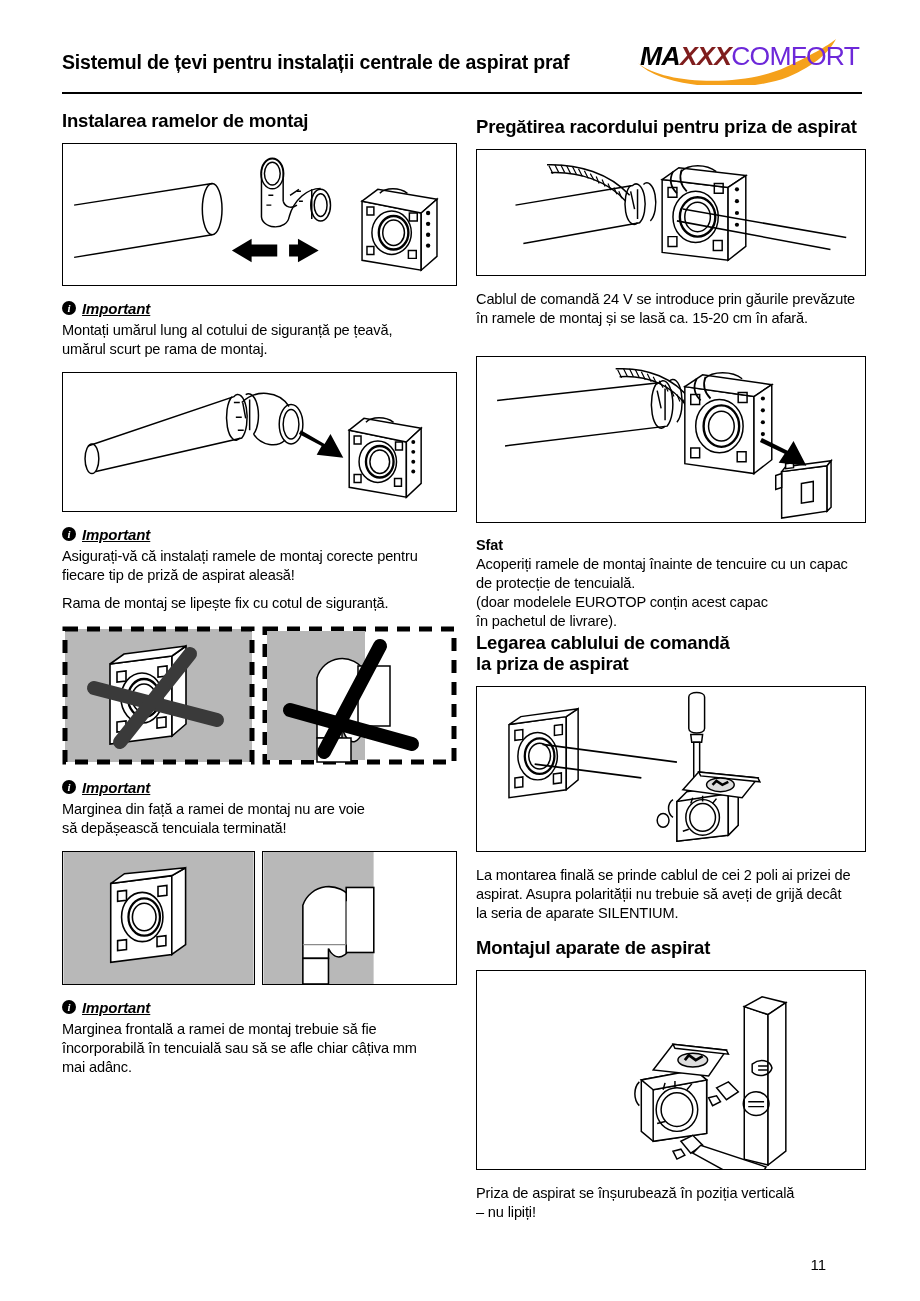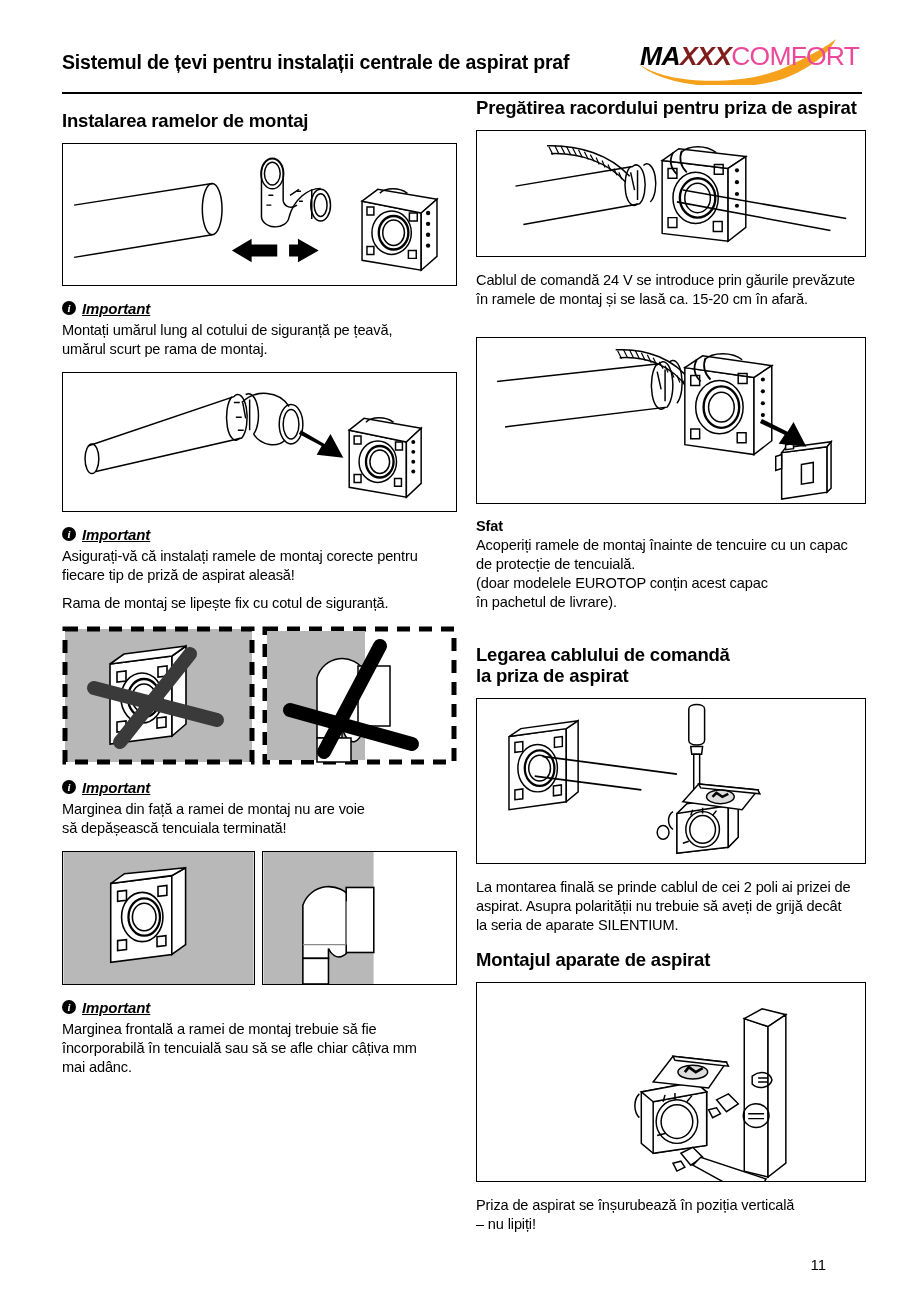--- a/index.html
+++ b/index.html
@@ -28,7 +28,7 @@
   }
   .logo-ma { font-weight: bold; color: #000; font-style: italic; }
   .logo-xxx { font-weight: bold; color: #7f1d1d; font-style: italic; }
-  .logo-comfort { font-weight: normal; color: #ec4899; letter-spacing: -0.8px; }
+  .logo-comfort { font-weight: normal; color: #6d28d9; letter-spacing: -0.8px; }
   .logo-swoosh { position: absolute; left: 0; top: 0; width: 228px; height: 46px; }
 
   .hrule {

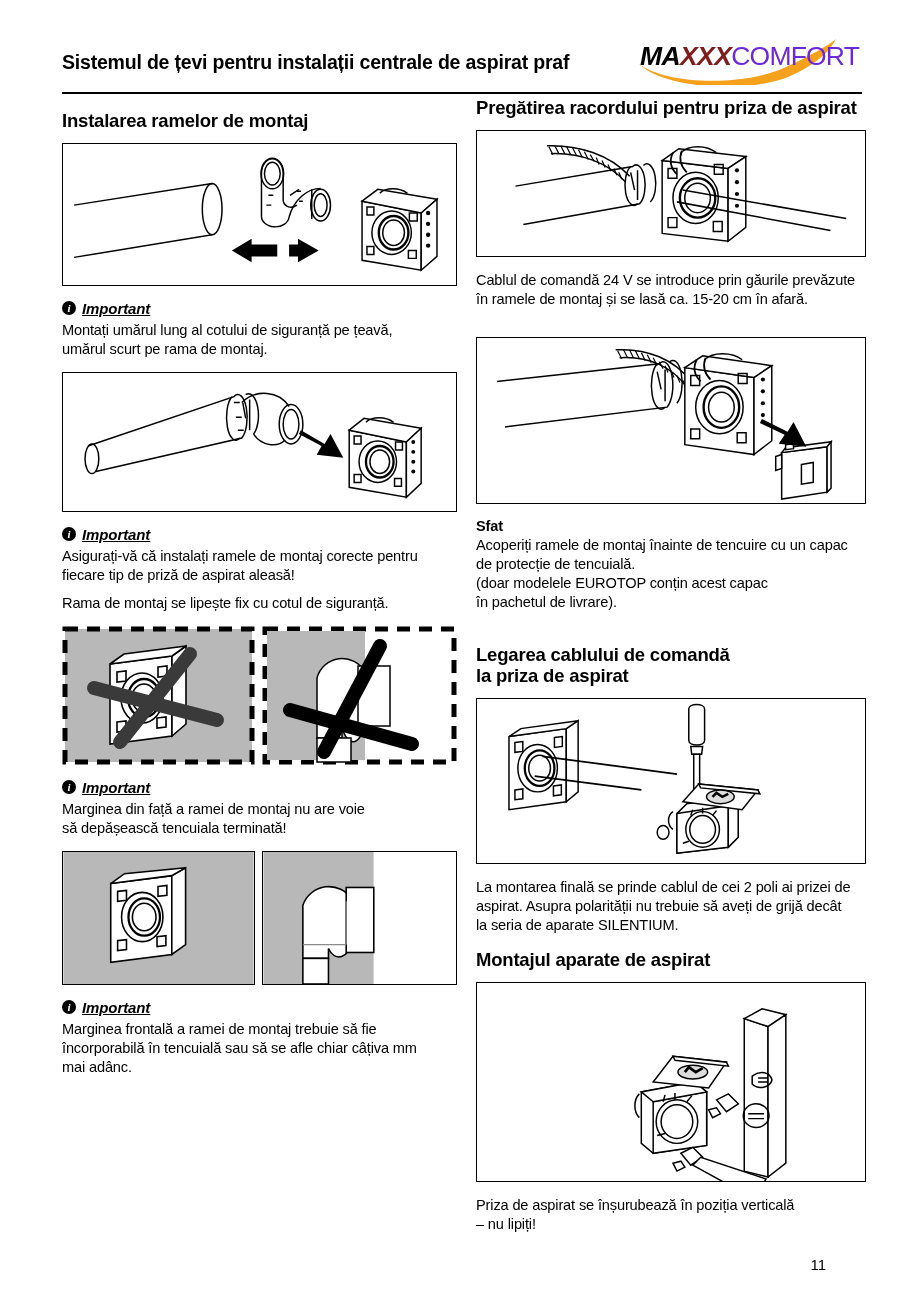--- a/index.html
+++ b/index.html
@@ -38,7 +38,7 @@
 
   
   .col-left  { position: absolute; left: 62px;  top: 110px; width: 395px; }
-  .col-right { position: absolute; left: 476px; top: 97px; width: 390px; }
+  .col-right { position: absolute; left: 476px; top: 116px; width: 390px; }
 
   h2.sec {
     font-size: 18.5px; font-weight: bold; line-height: 1.18;

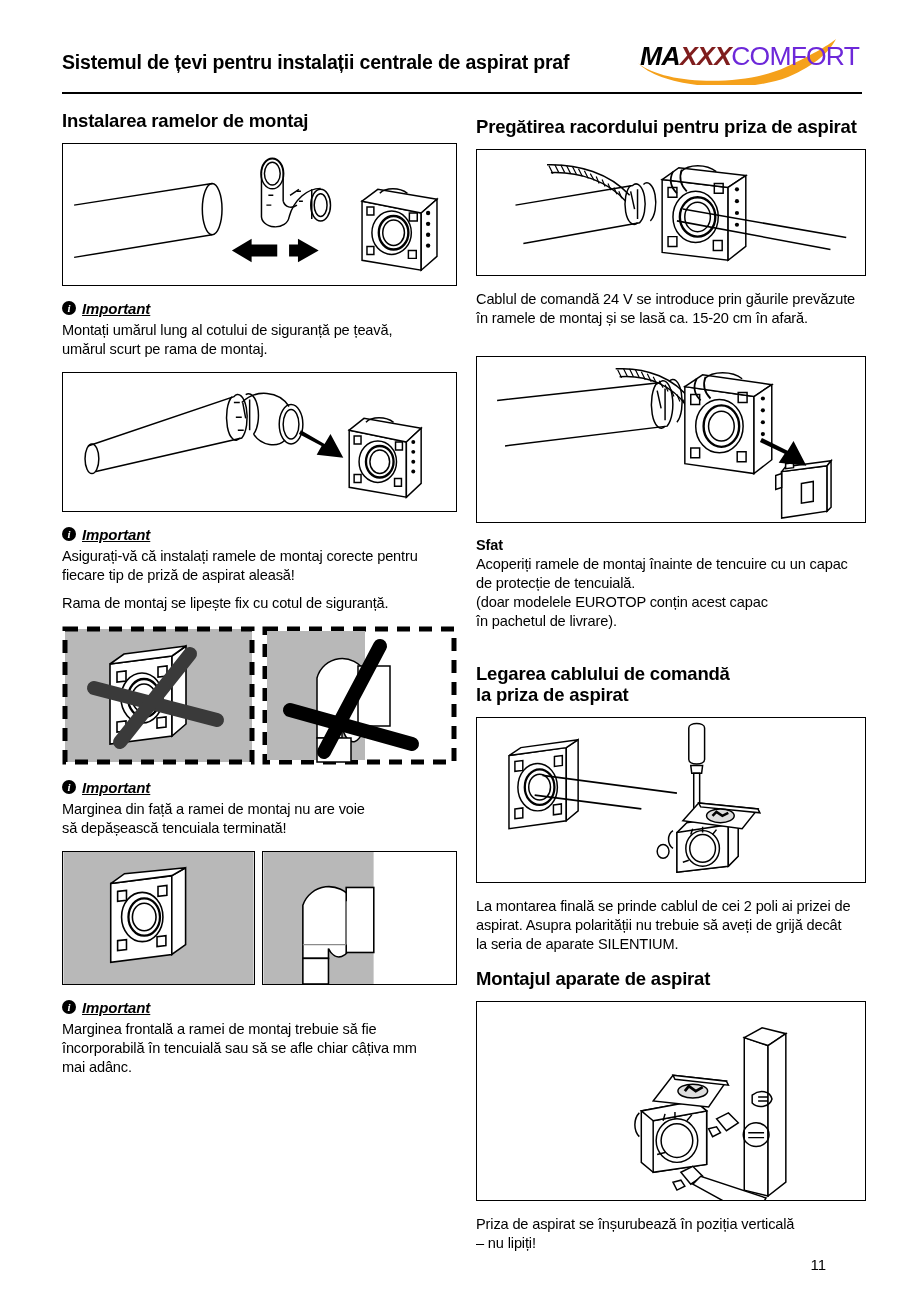--- a/index.html
+++ b/index.html
@@ -381,7 +381,7 @@
       </svg>
     </div>
 
-    <div class="note" style="margin-bottom:32px">
+    <div class="note" style="margin-bottom:1px">
       <div class="tip-label" style="margin-bottom:2px">Sfat</div>
       <p class="body">Acoperiți ramele de montaj înainte de tencuire cu un capac
 de protecție de tencuială.

